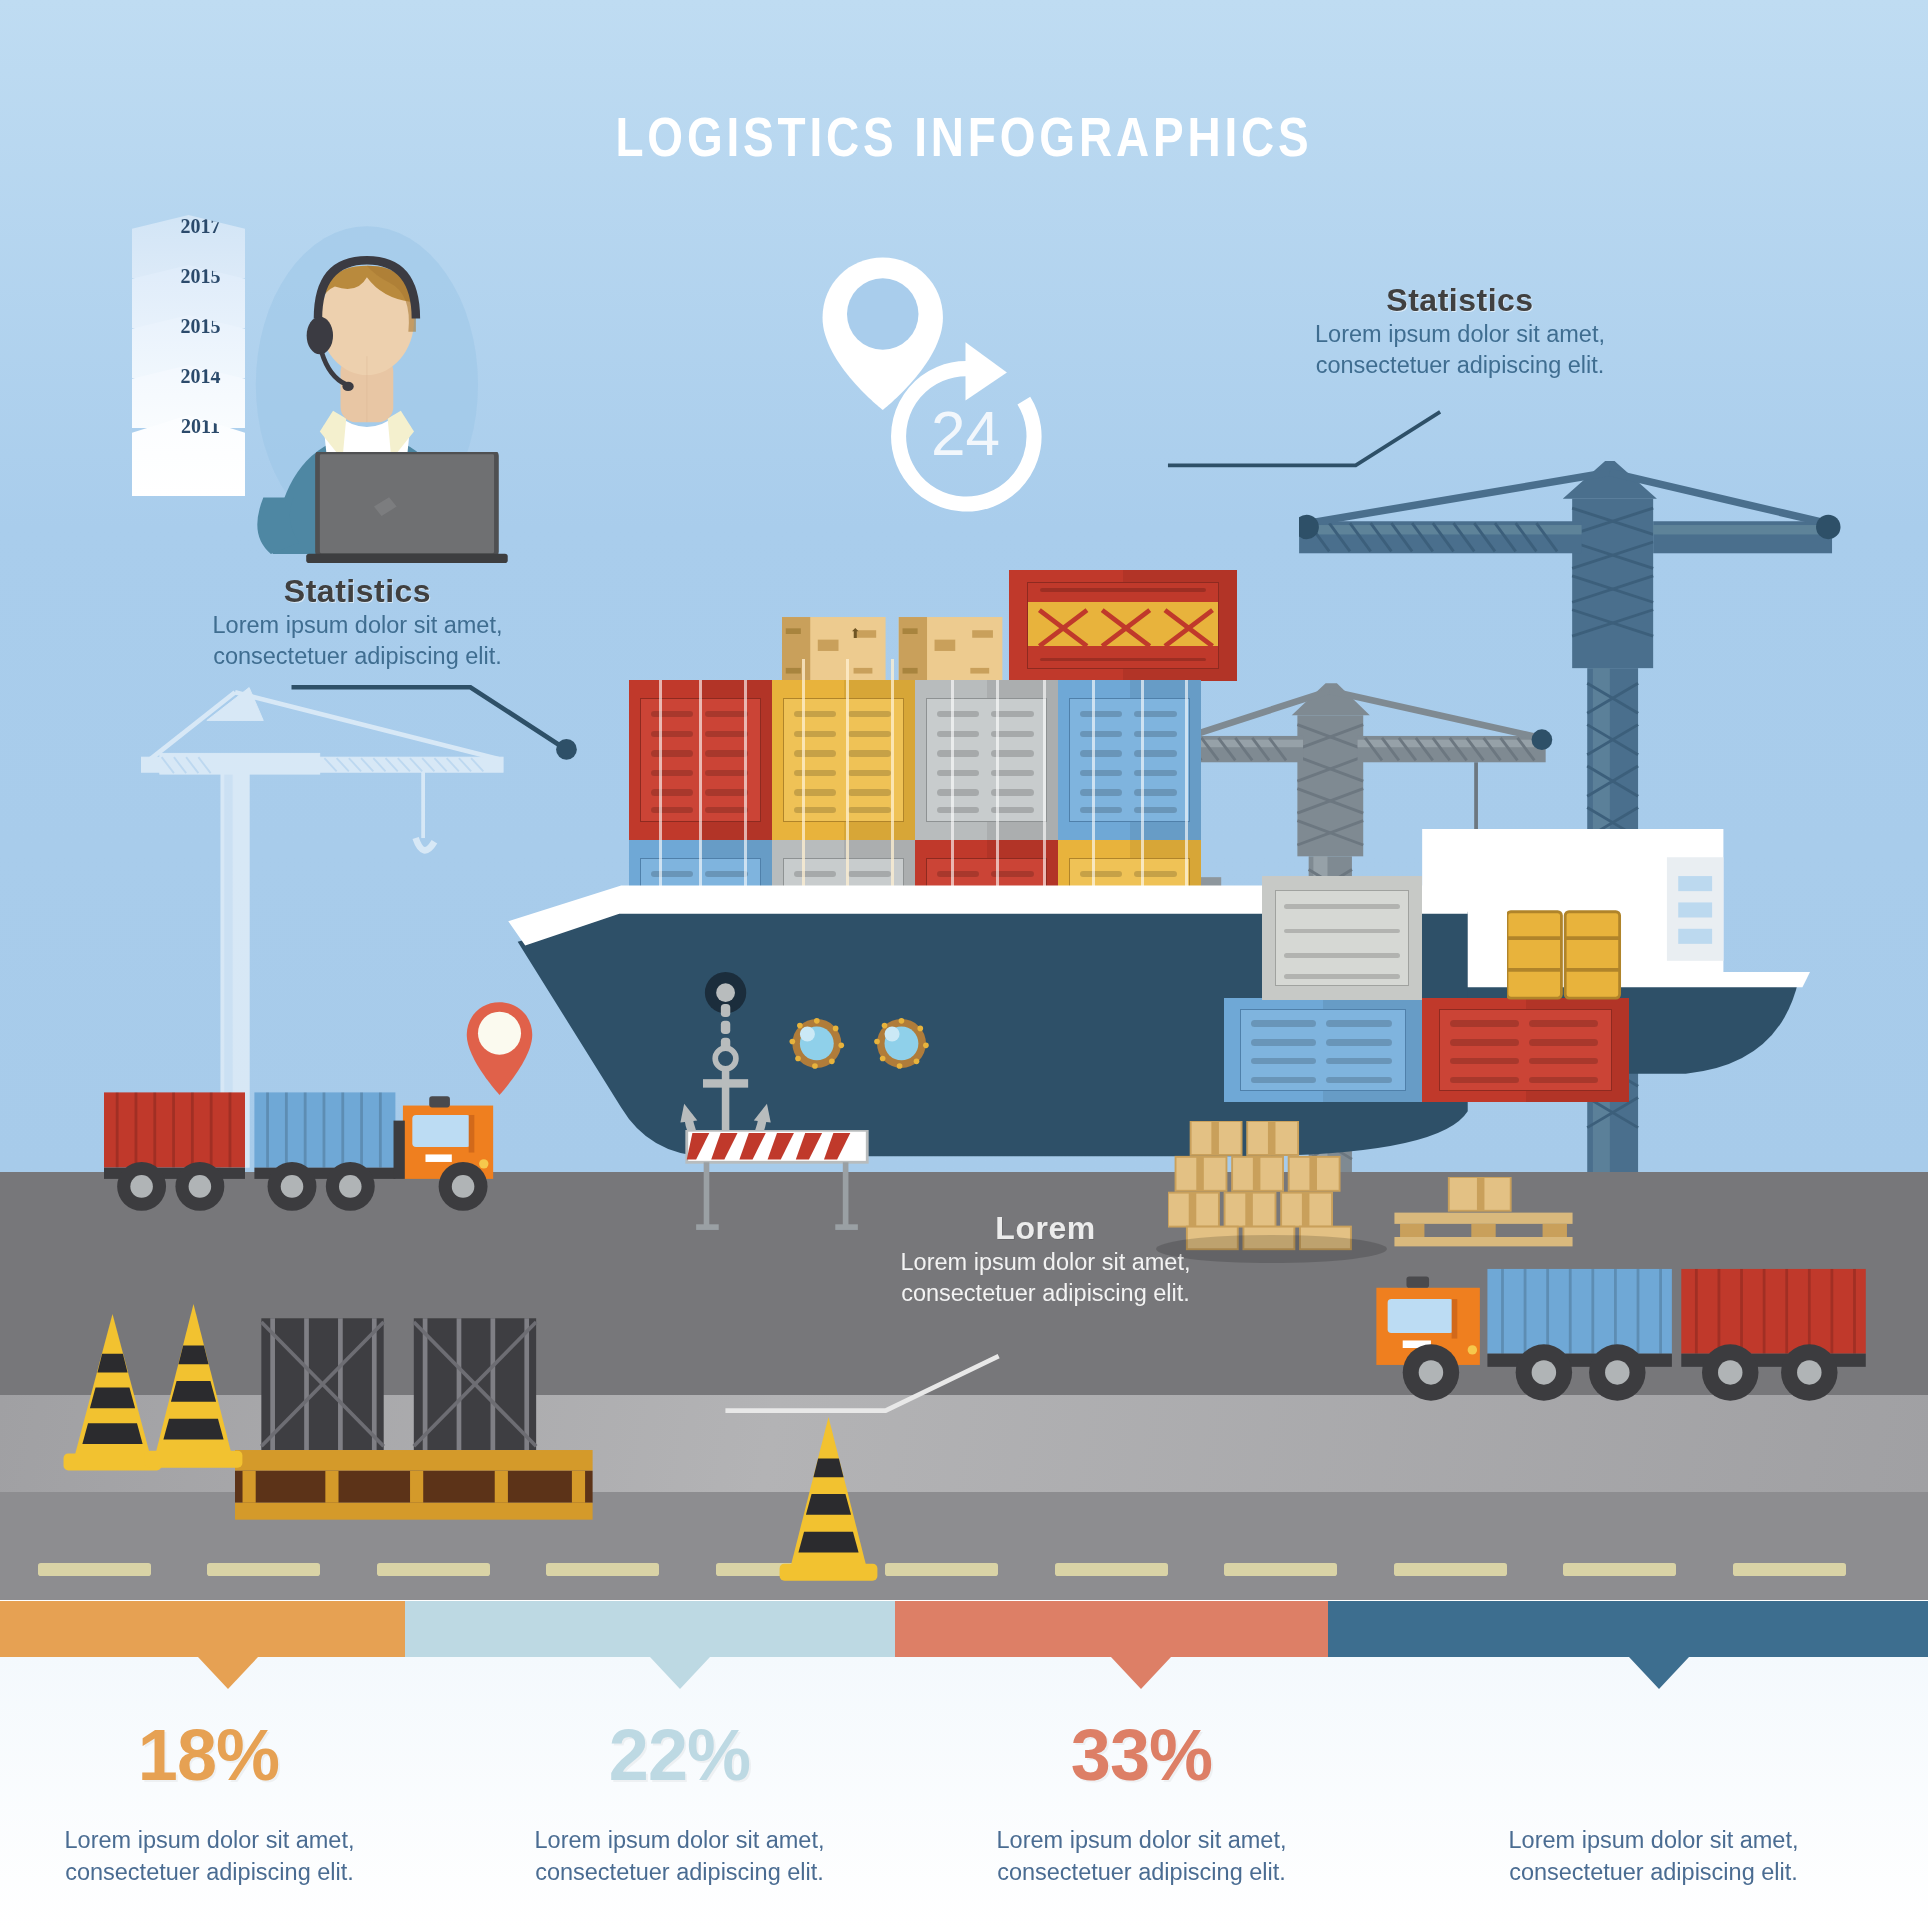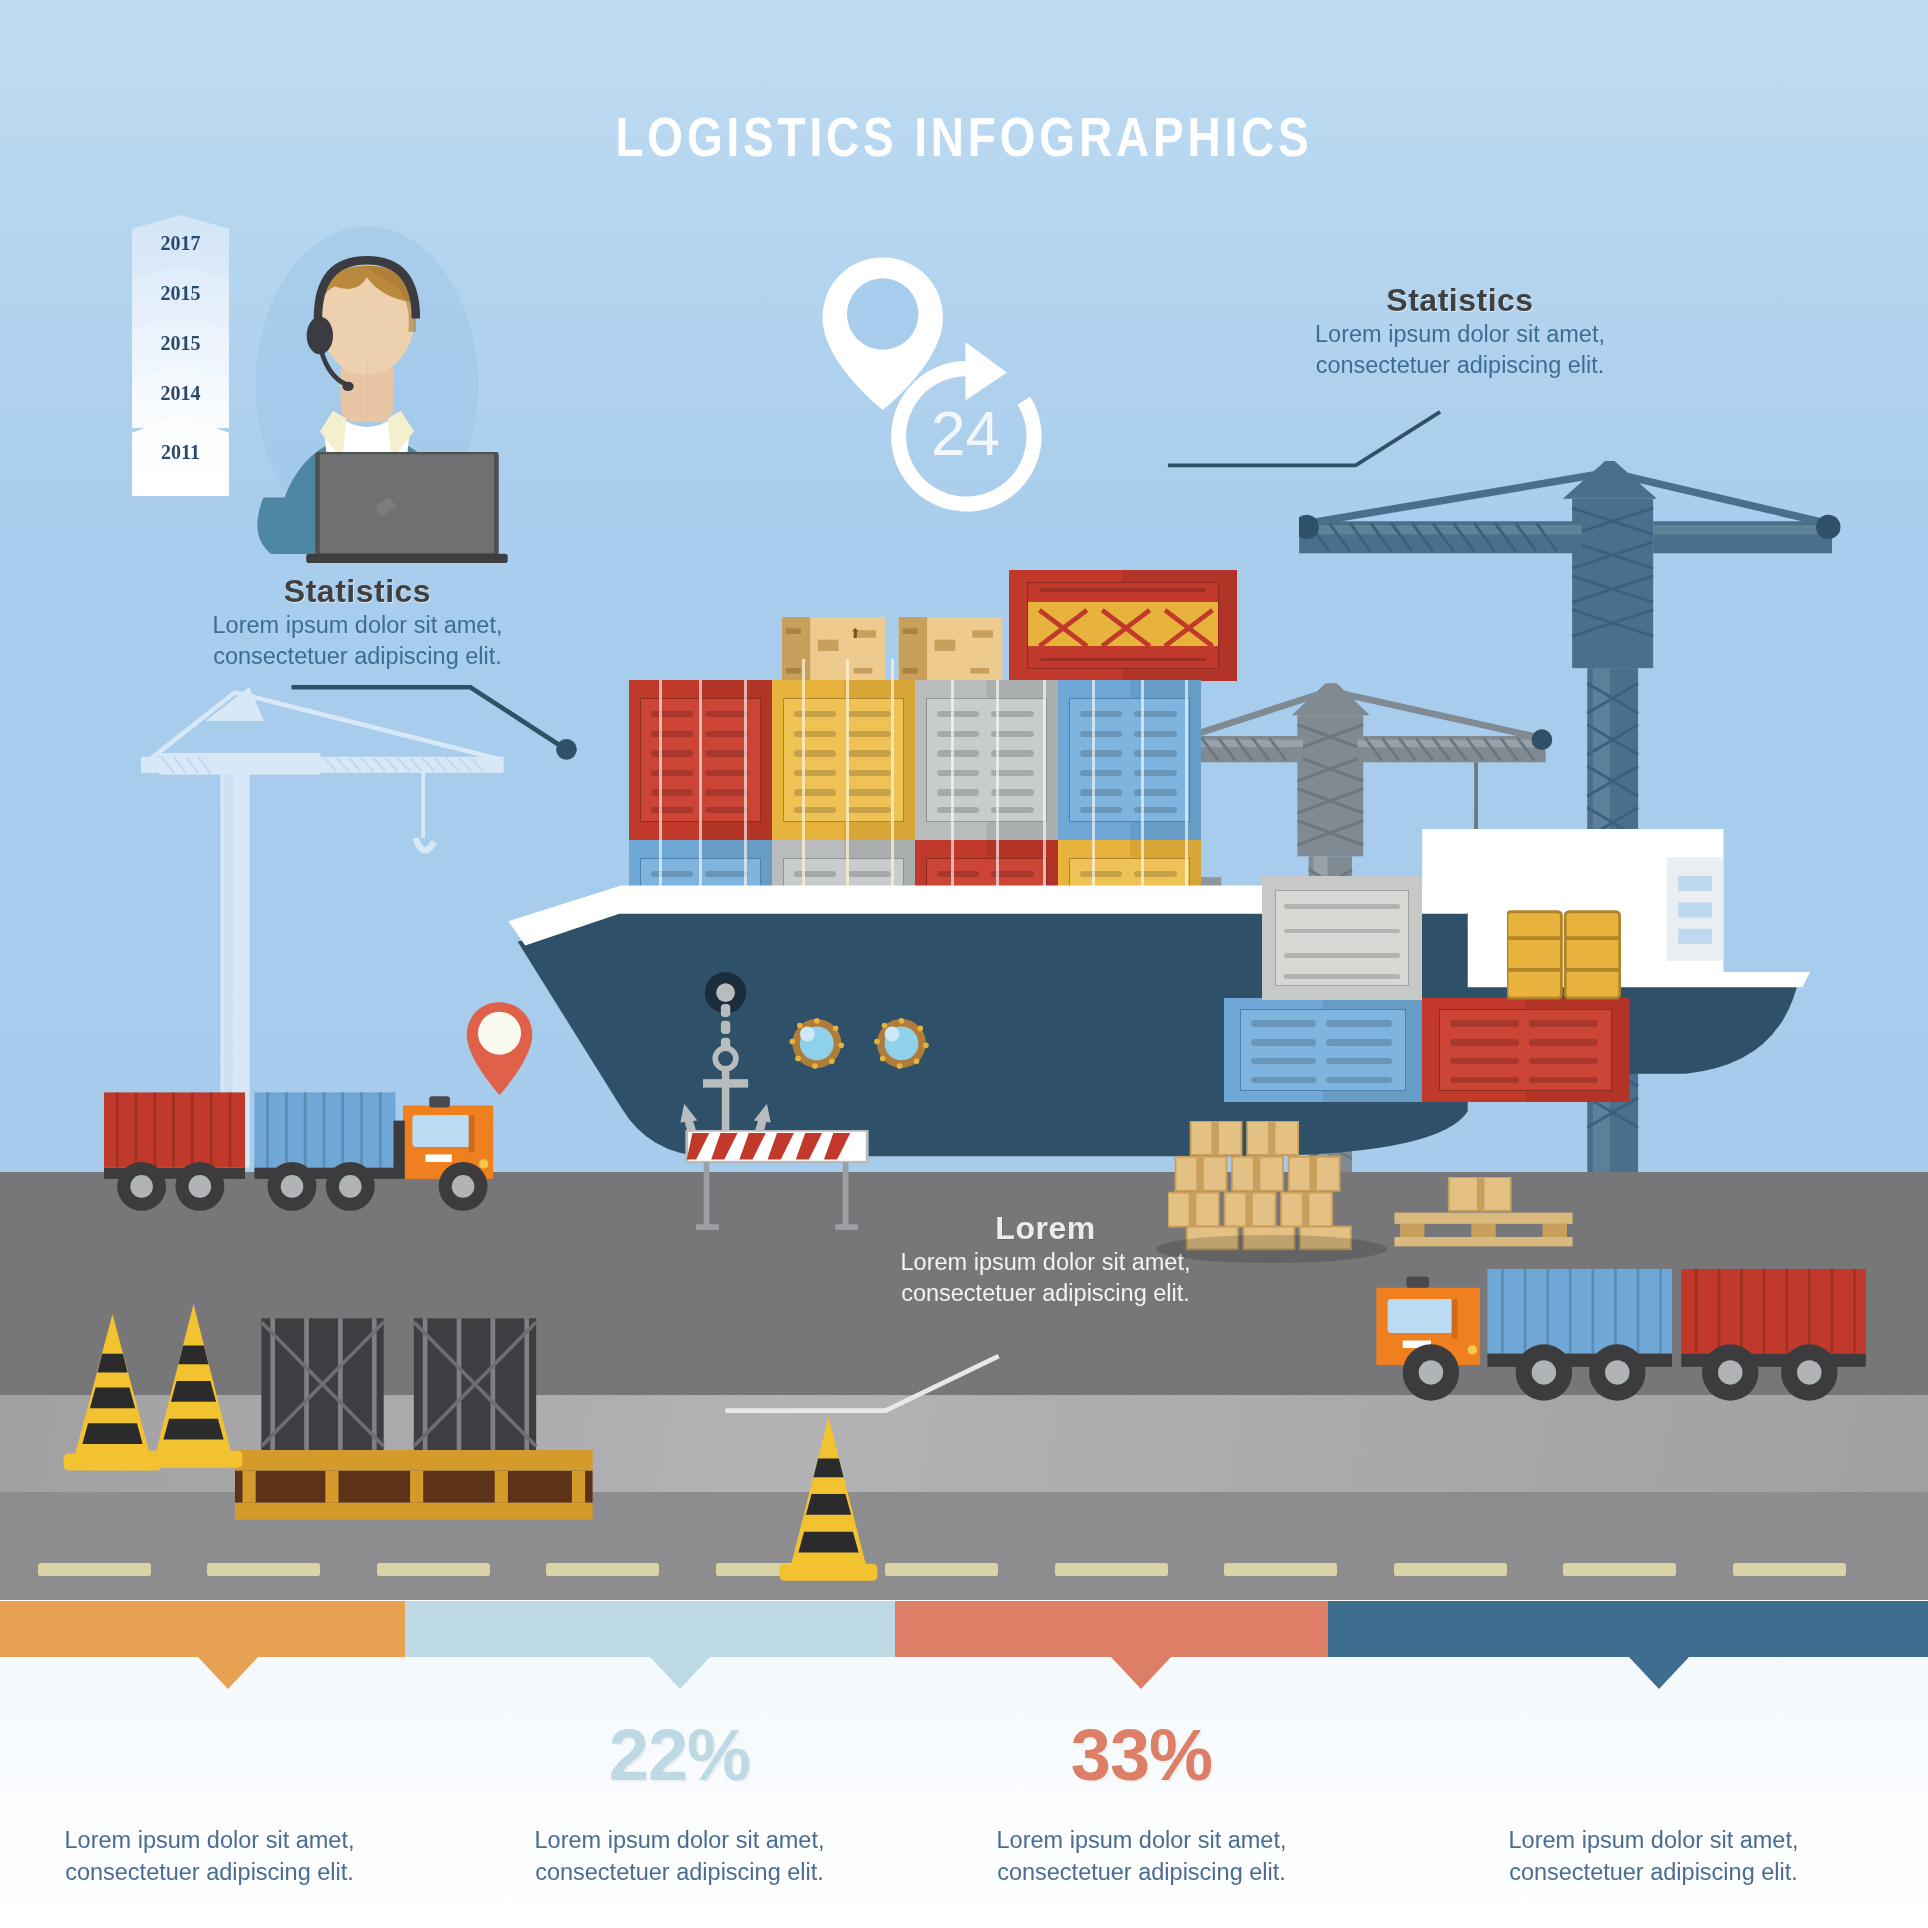--- a/index.html
+++ b/index.html
@@ -24,9 +24,9 @@
 
   
   .timeline{position:absolute;left:132px;top:215px;width:87px;}
-  .tl-step{position:relative;height:63px;width:97px;
+  .tl-step{position:relative;height:63px;width:89px;
            clip-path:polygon(0 22%,50% 0,100% 22%,100% 100%,0 100%);
-           display:flex;align-items:center;justify-content:center;}
+           display:flex;align-items:flex-start;justify-content:center;padding-left:24px;}
   .tl-step span{font-family:"Liberation Serif",serif;font-weight:bold;font-size:20px;
                 color:#2b4a6b;padding-bottom:5.6px;}
   .tl-last{height:81px;}

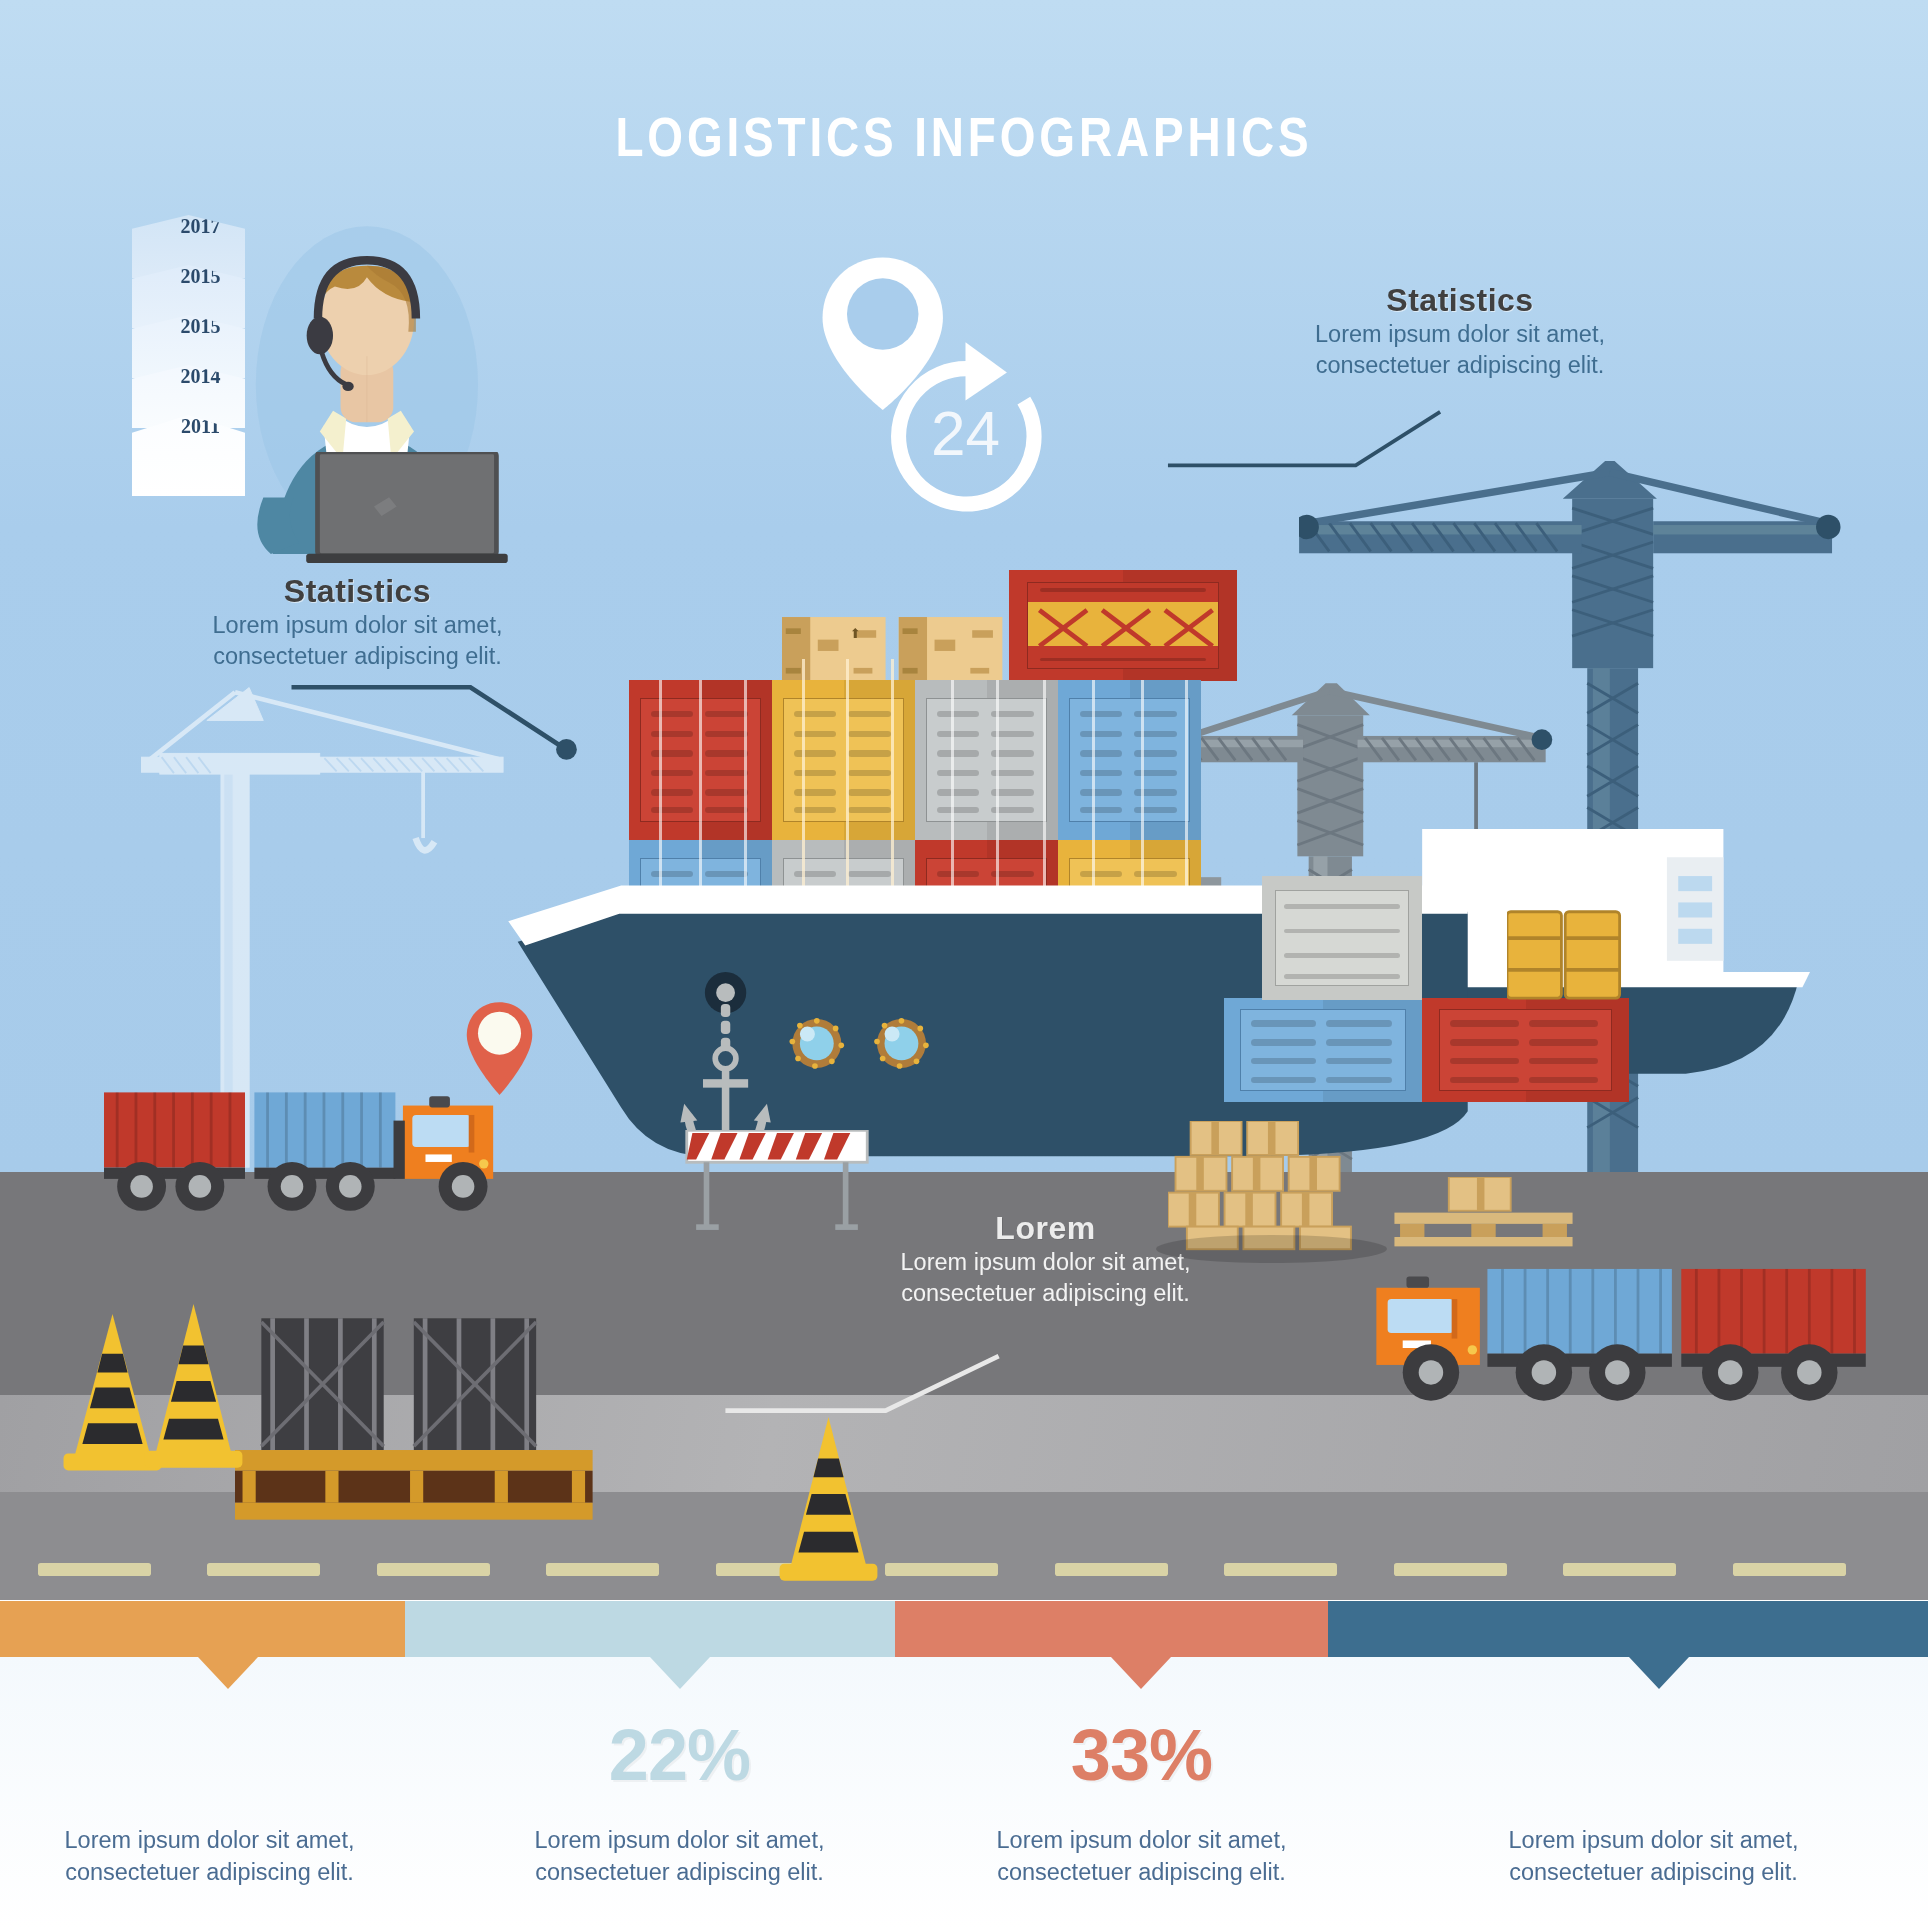--- a/index.html
+++ b/index.html
@@ -863,6 +863,7 @@
   <div class="statnotch" id="notch2" style="left: 1111px; border-top: 32px solid rgb(221, 127, 102);"></div>
   <div class="statnotch" id="notch3" style="left: 1629px; border-top: 32px solid rgb(61, 110, 143);"></div>
 
+  <div class="statnum" id="num0" style="left: 58px; top: 1714px; width: 301px; text-align: center; color: rgb(230, 161, 83);">18%</div>
   <div class="statnum" id="num1" style="left: 529px; top: 1714px; width: 301px; text-align: center; color: rgb(189, 217, 227);">22%</div>
   <div class="statnum" id="num2" style="left: 991px; top: 1714px; width: 301px; text-align: center; color: rgb(221, 127, 102);">33%</div>
 

